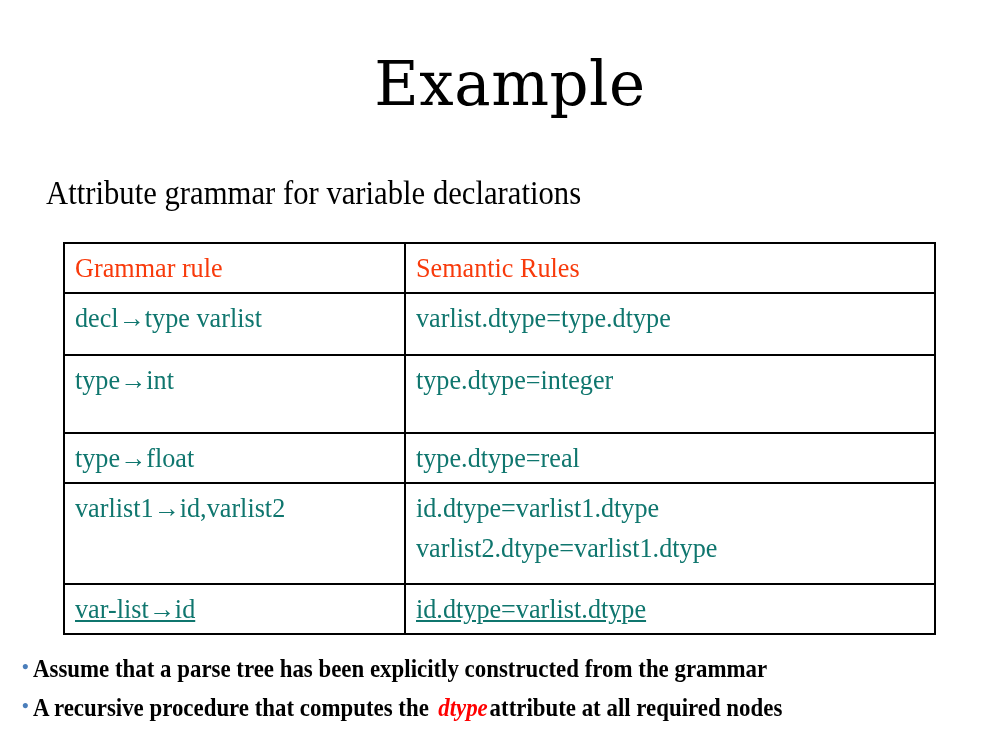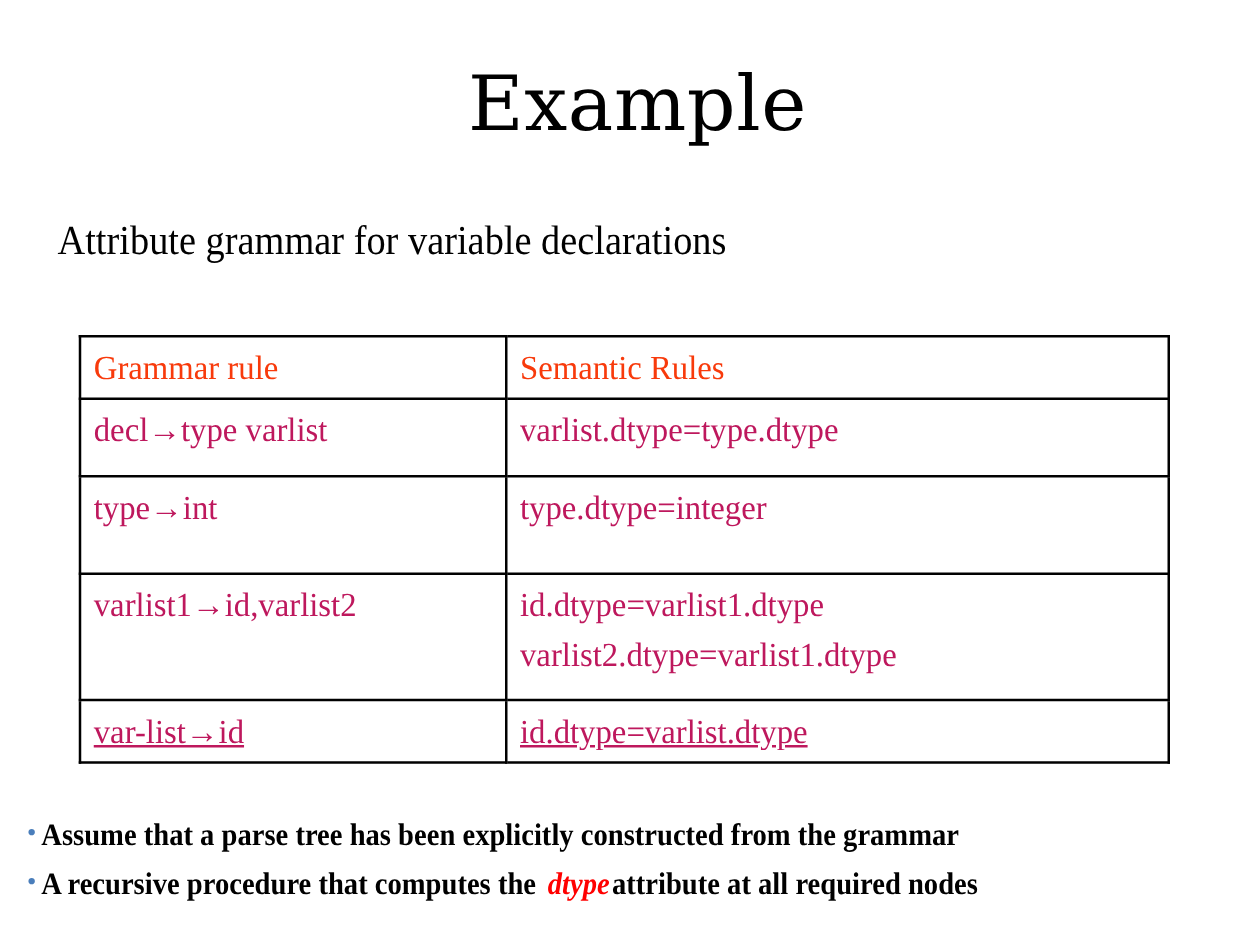--- a/index.html
+++ b/index.html
@@ -52,7 +52,7 @@
   #grammar-table {
     position: absolute;
     left: 63px;
-    top: 268px;
+    top: 242px;
     width: 871px;
     border-collapse: collapse;
     table-layout: fixed;

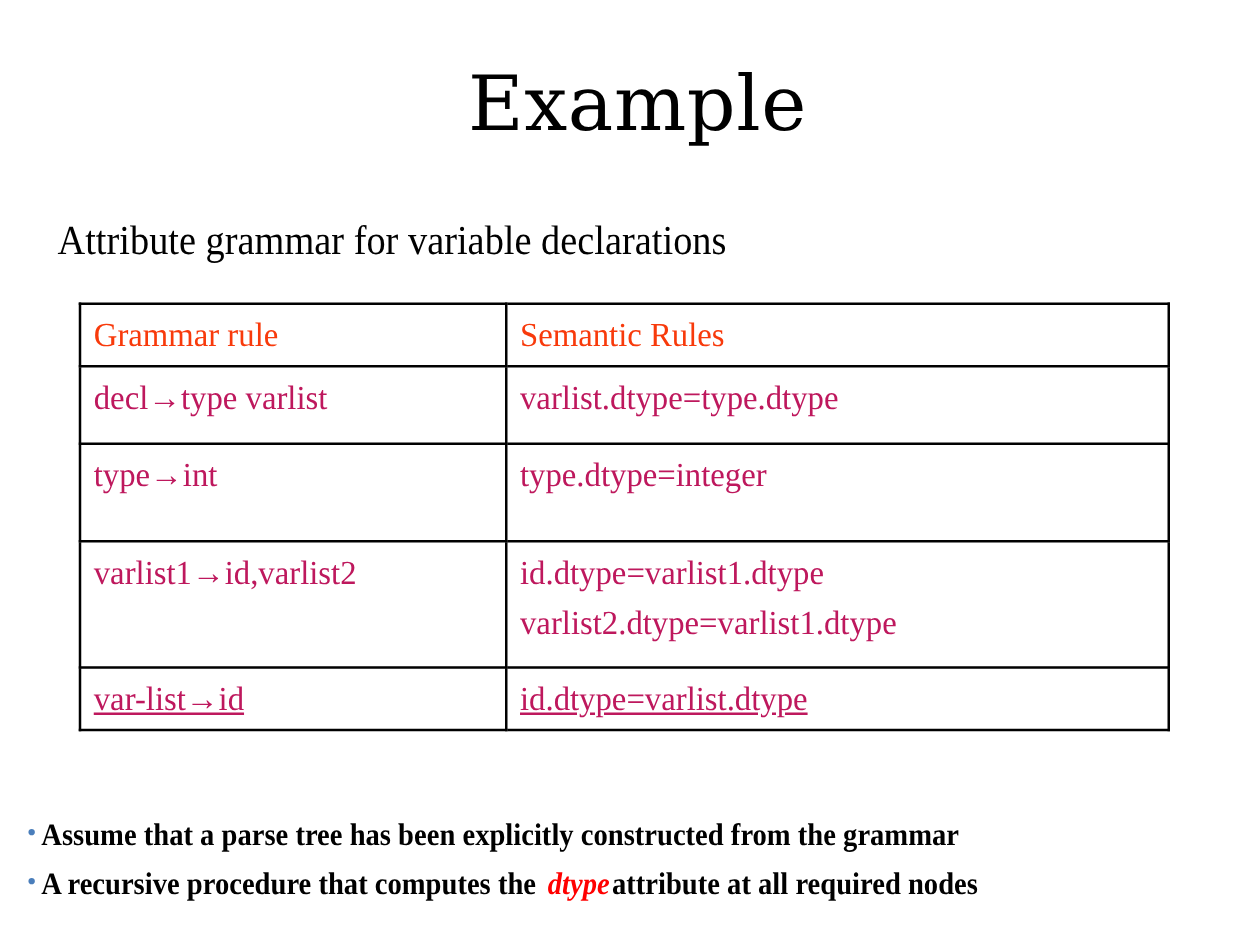--- a/index.html
+++ b/index.html
@@ -65,7 +65,7 @@
     font-size: 27px;
     line-height: 40px;
     font-weight: normal;
-    color: #be185d;
+    color: #0f766e;
   }
   #grammar-table col.col-rule   { width: 341px; }
   #grammar-table col.col-sem    { width: 530px; }

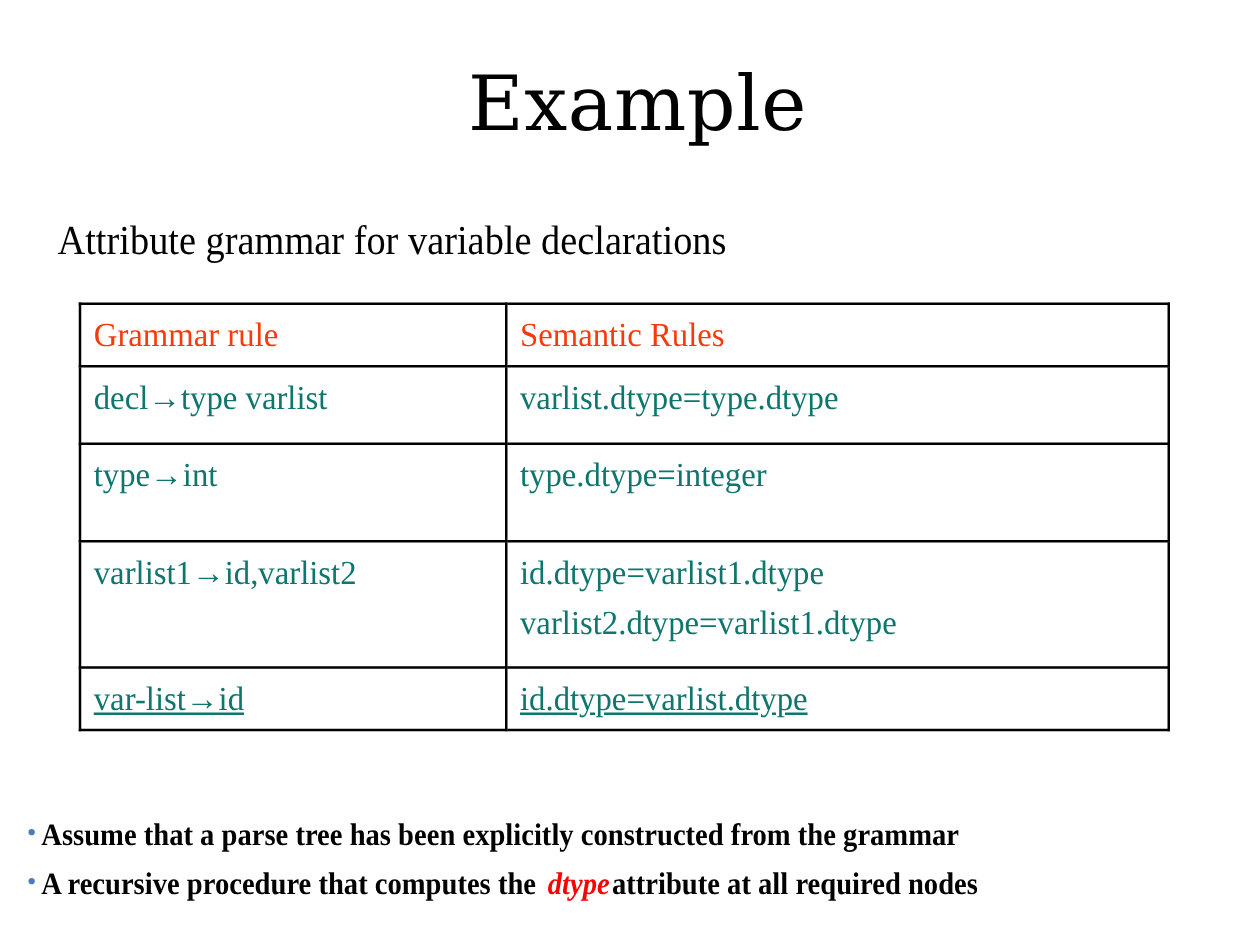--- a/index.html
+++ b/index.html
@@ -167,6 +167,14 @@
       </td>
     </tr>
 
+    <tr class="row-h-3">
+      <td>
+        <span class="cell-line">type→float</span>
+      </td>
+      <td>
+        <span class="cell-line">type.dtype=real</span>
+      </td>
+    </tr>
 
     <tr class="row-h-4">
       <td>

